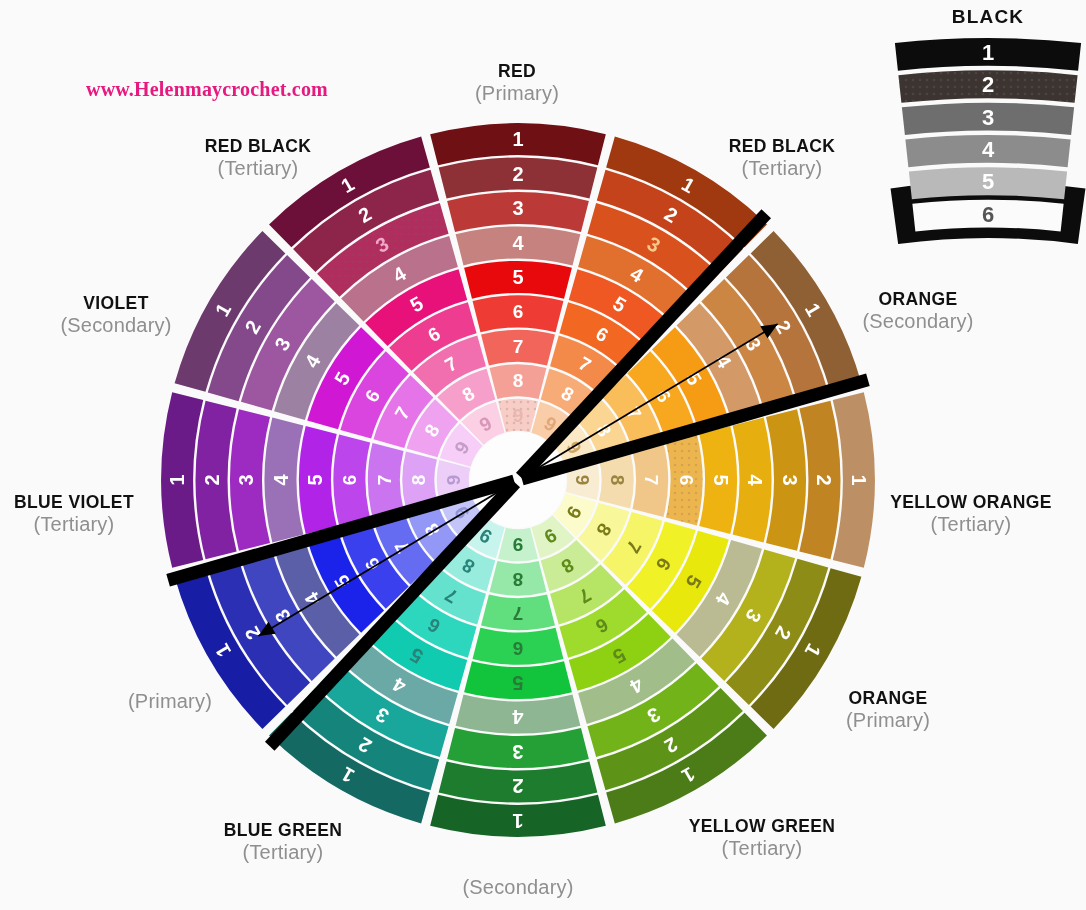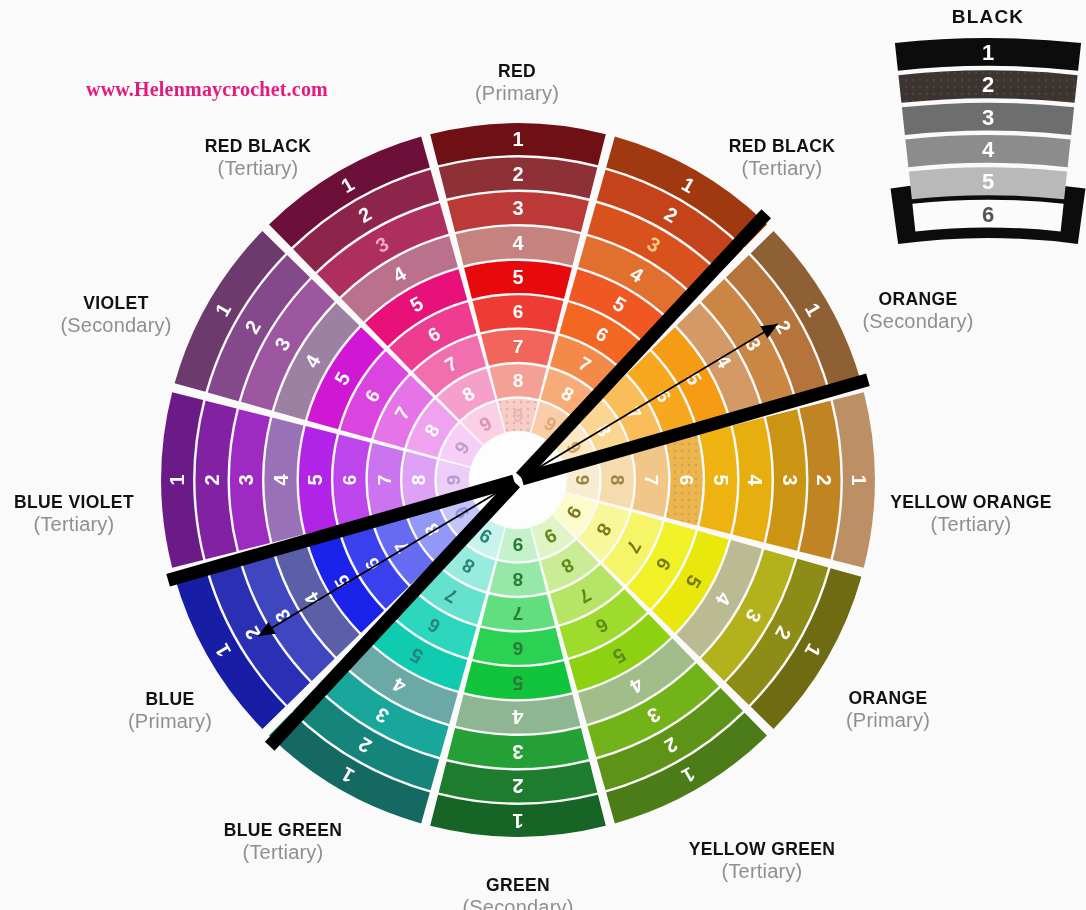--- a/index.html
+++ b/index.html
@@ -354,7 +354,6 @@
         <div class="cat">(Tertiary)</div>
       </div>
       <div class="wlabel" style="left: 40px; top: 666px; width: 260px;">
-        <div class="nm">BLUE</div>
         <div class="cat">(Primary)</div>
       </div>
       <div class="wlabel" style="left: -56px; top: 469px; width: 260px;">

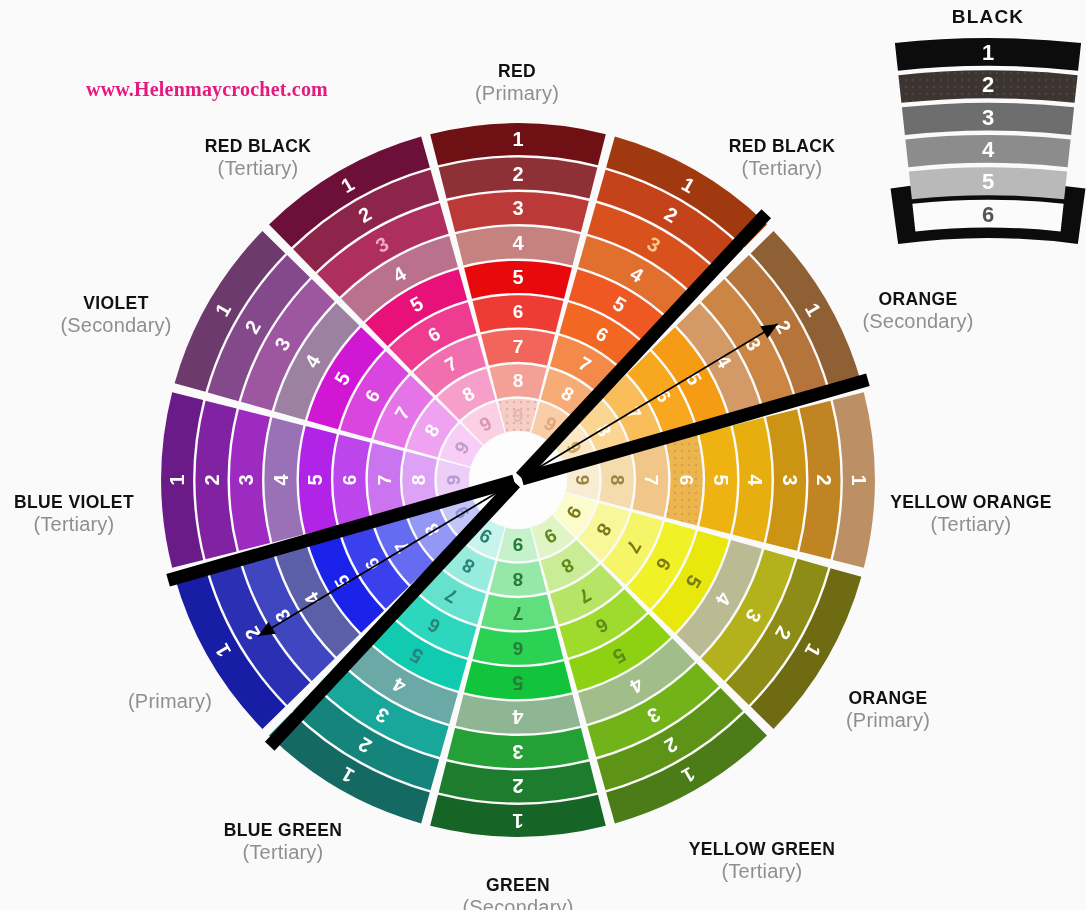--- a/index.html
+++ b/index.html
@@ -341,7 +341,7 @@
         <div class="nm">ORANGE</div>
         <div class="cat">(Primary)</div>
       </div>
-      <div class="wlabel" style="left: 632px; top: 816px; width: 260px;">
+      <div class="wlabel" style="left: 632px; top: 793px; width: 260px;">
         <div class="nm">YELLOW GREEN</div>
         <div class="cat">(Tertiary)</div>
       </div>

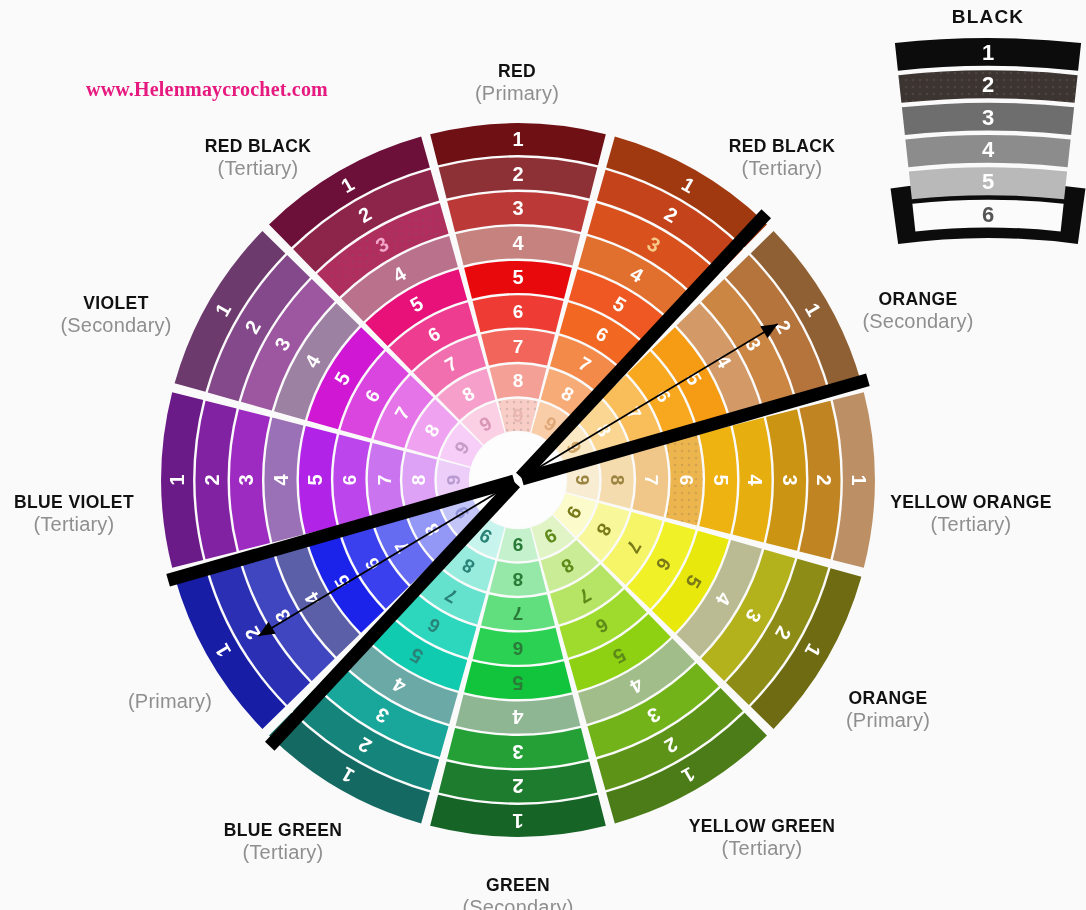--- a/index.html
+++ b/index.html
@@ -346,7 +346,6 @@
         <div class="cat">(Tertiary)</div>
       </div>
       <div class="wlabel" style="left: 388px; top: 852px; width: 260px;">
-        <div class="nm">GREEN</div>
         <div class="cat">(Secondary)</div>
       </div>
       <div class="wlabel" style="left: 153px; top: 797px; width: 260px;">

